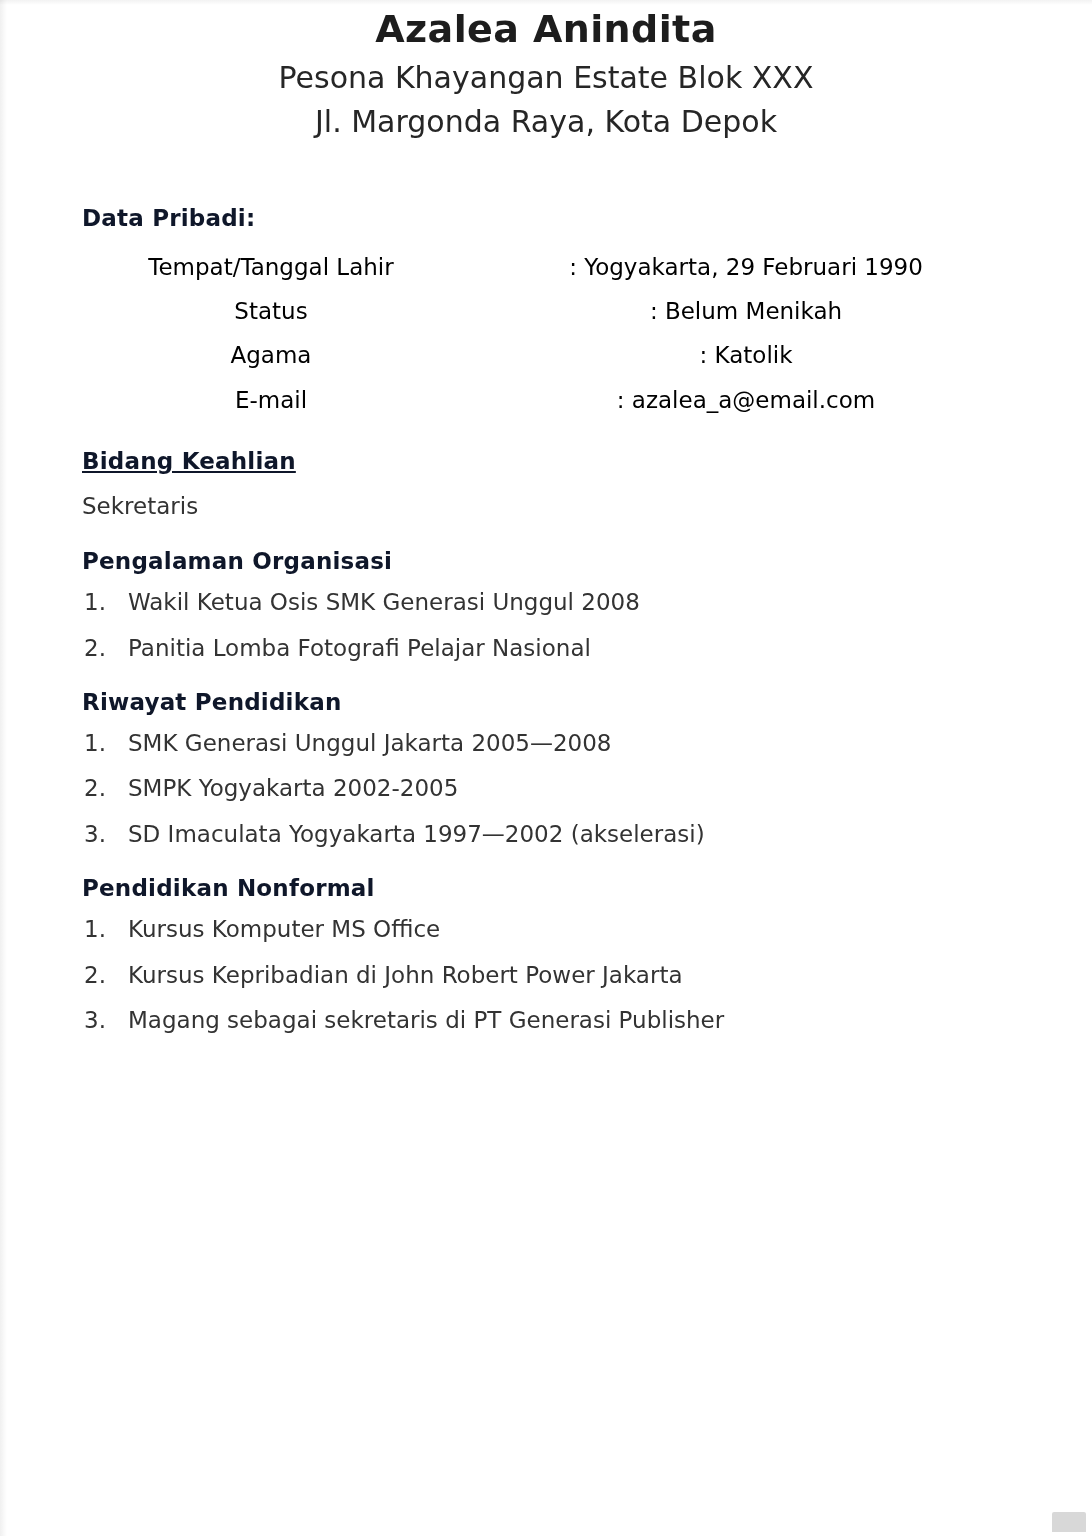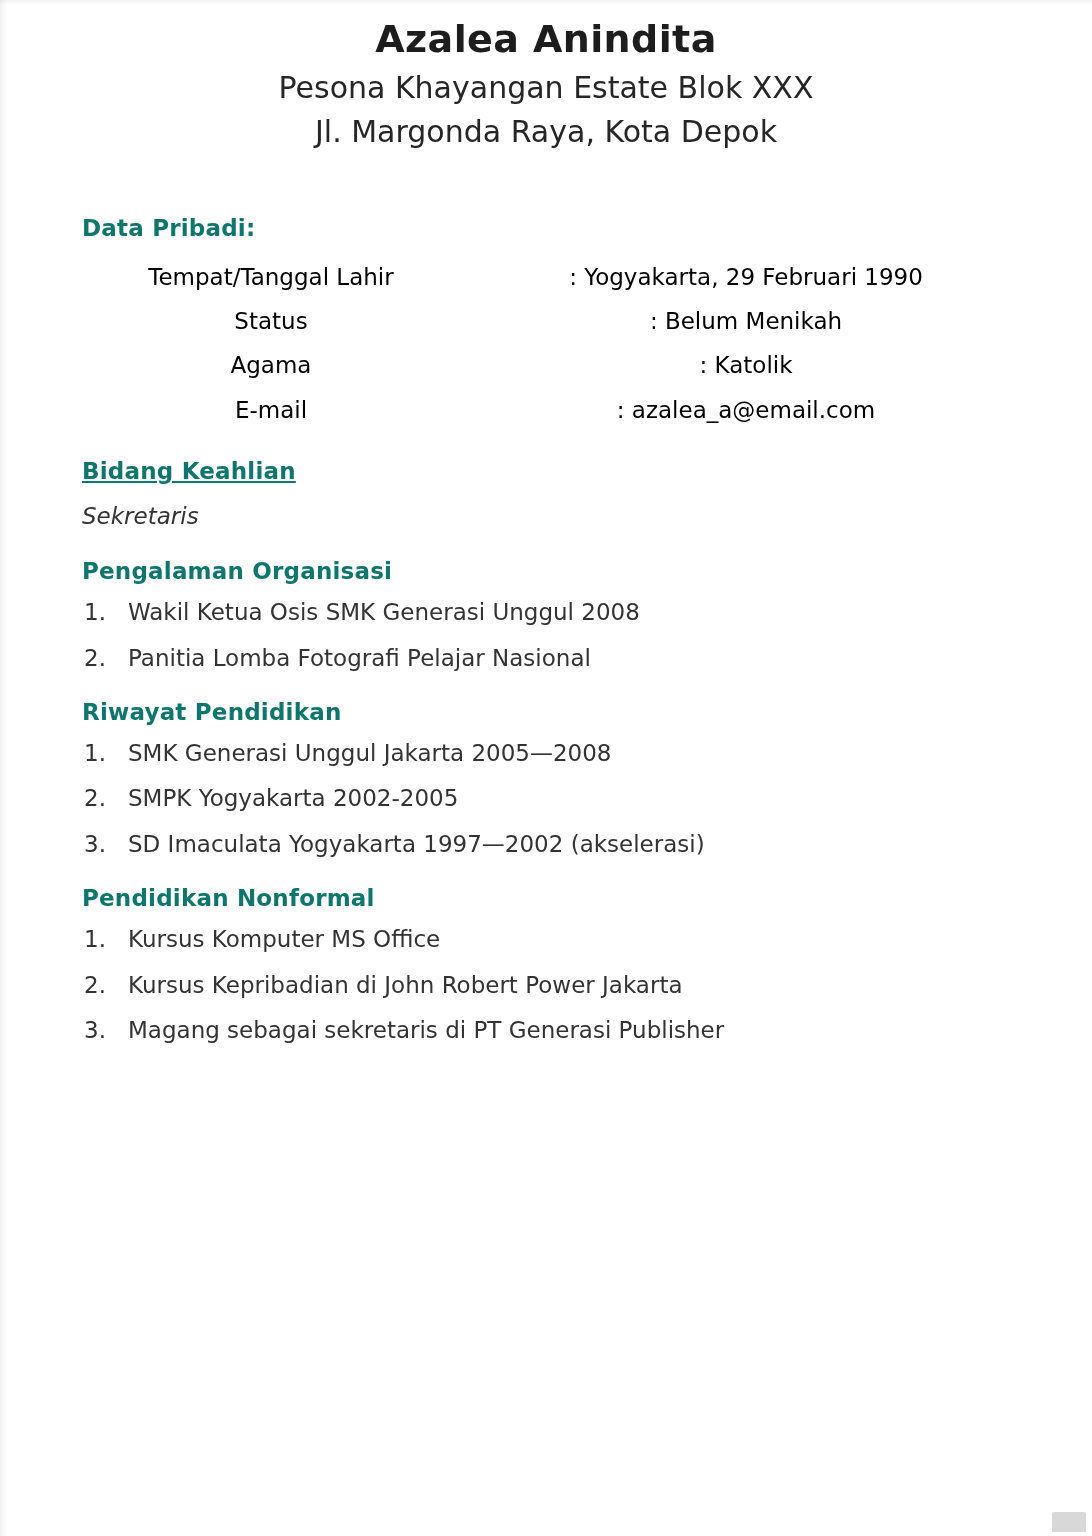--- a/index.html
+++ b/index.html
@@ -24,7 +24,7 @@
   
   .header {
     text-align: center;
-    padding-top: 16px;
+    padding-top: 6px;
   }
   .cv-name {
     font-size: 38px;

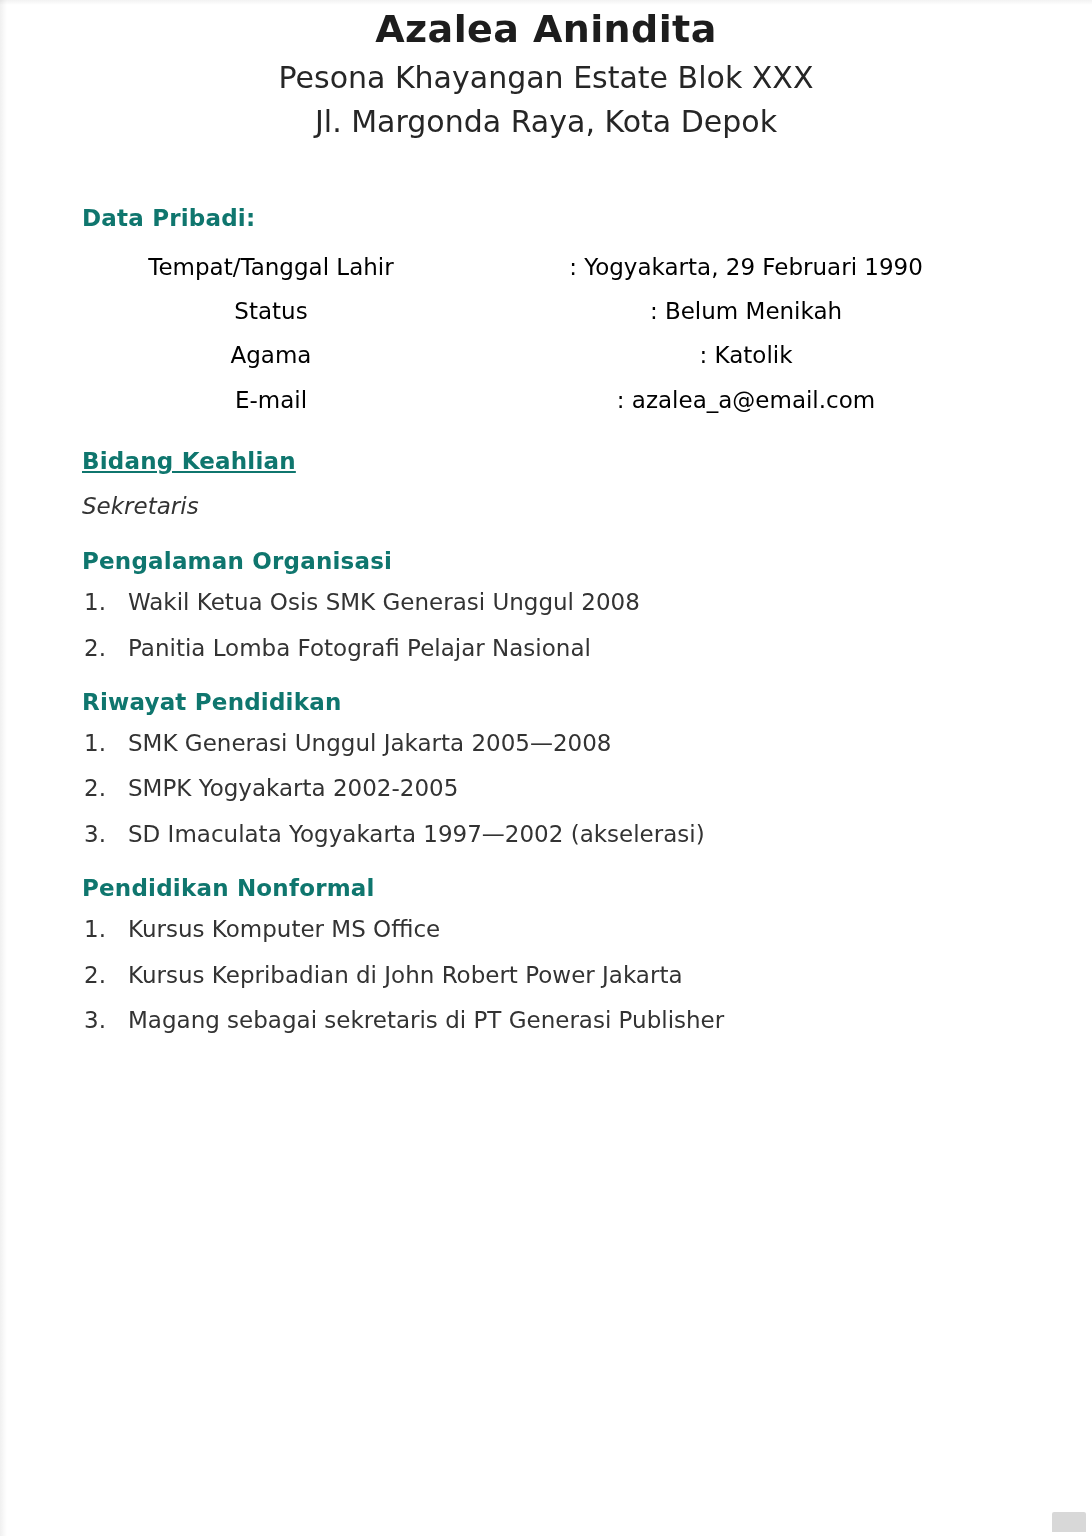--- a/index.html
+++ b/index.html
@@ -50,7 +50,7 @@
   .section-title {
     font-size: 23px;
     font-weight: bold;
-    color: #0f766e;
+    color: #0f172a;
     letter-spacing: 0.2px;
     margin-bottom: 14px;
   }

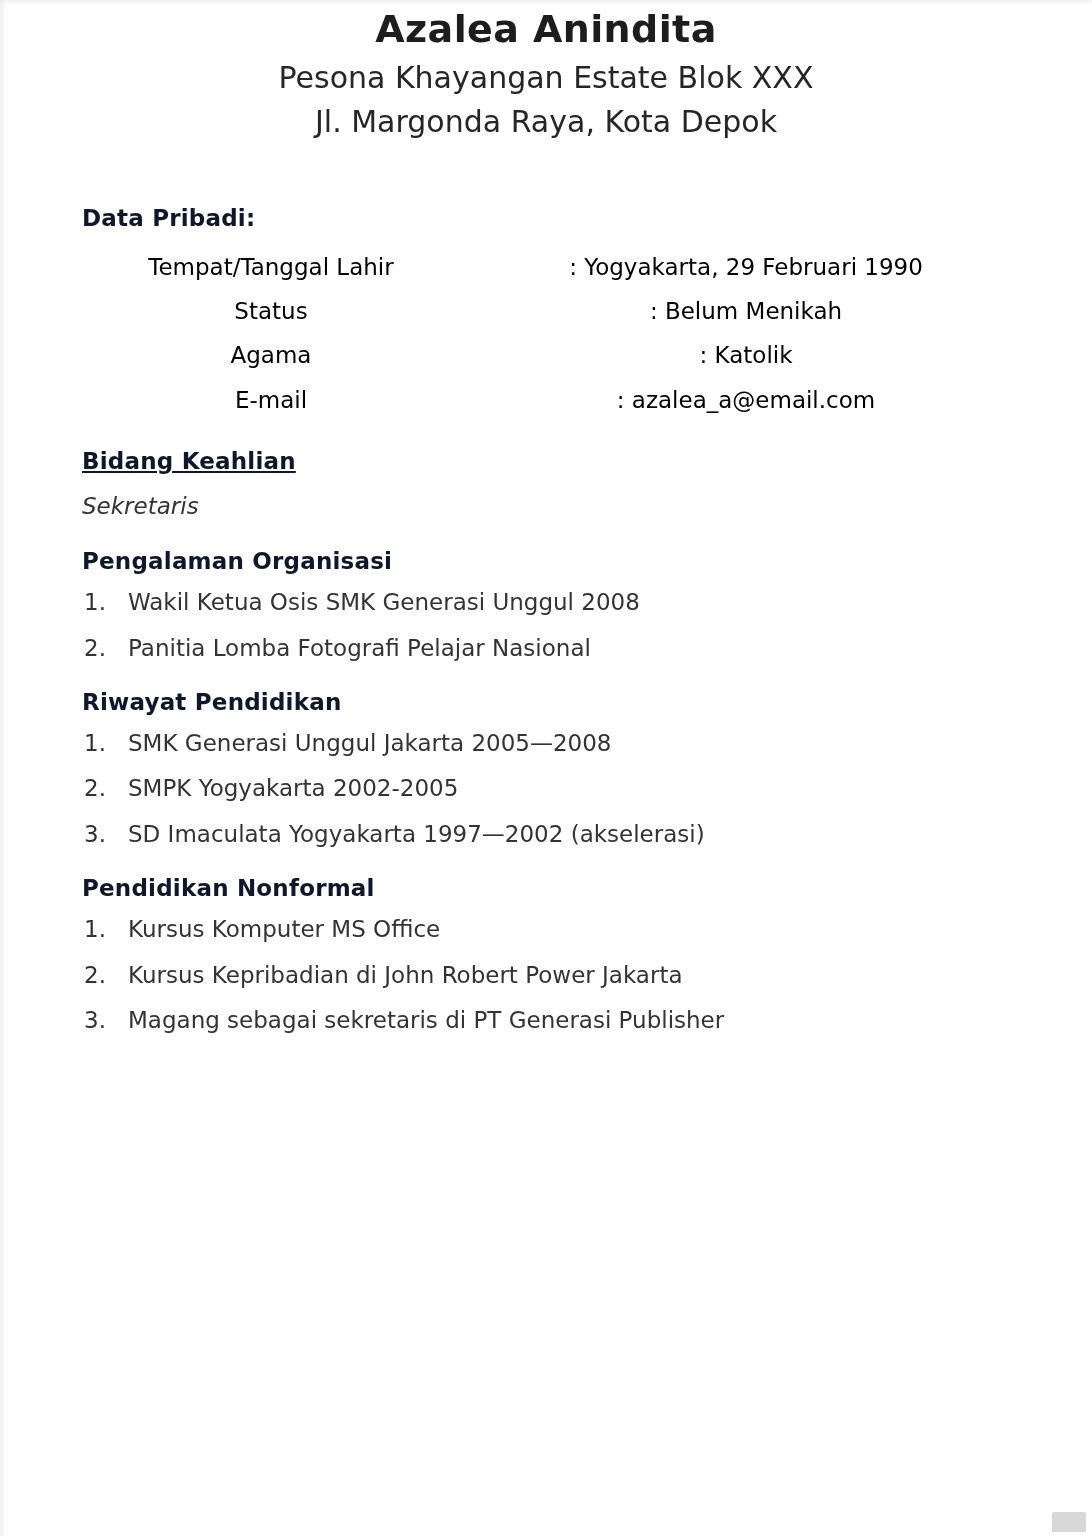--- a/index.html
+++ b/index.html
@@ -84,7 +84,6 @@
     font-size: 23px;
     color: #333333;
     line-height: 1.3;
-    font-style: italic;
   }
 
   

